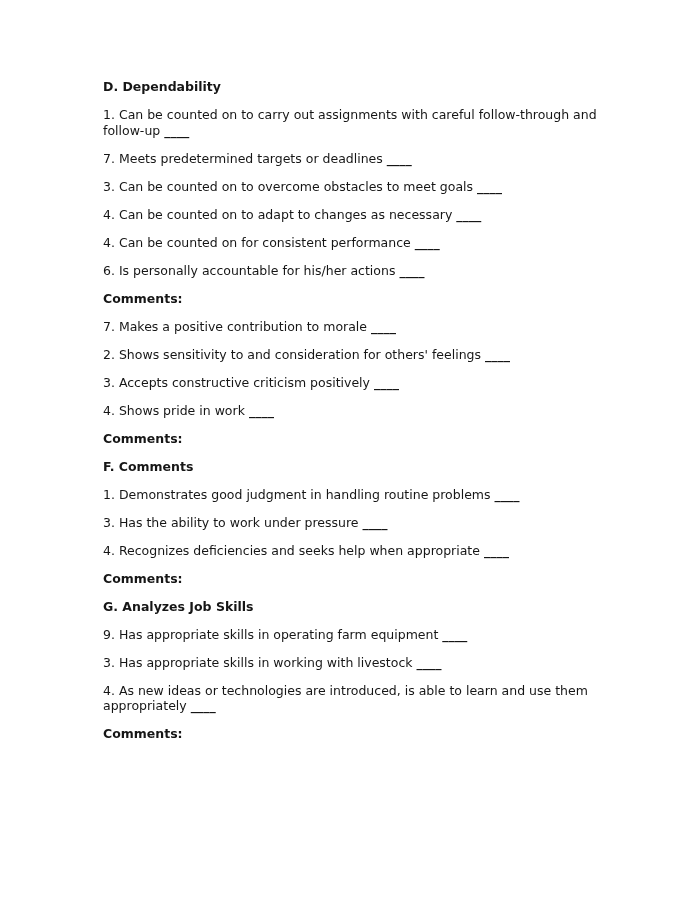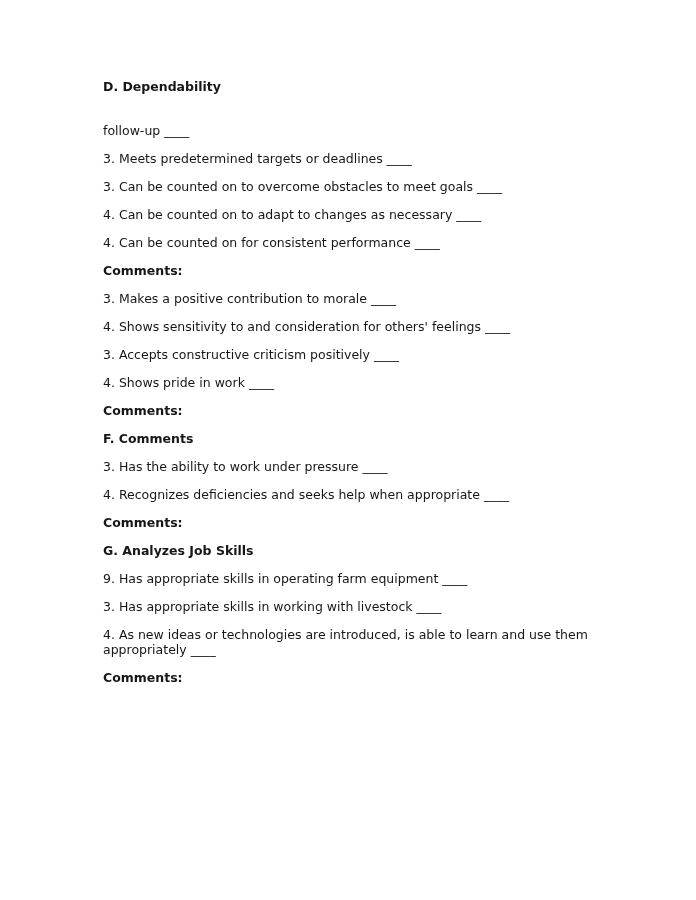--- a/index.html
+++ b/index.html
@@ -35,7 +35,7 @@
 
   <section>
     <p class="heading">D. Dependability</p>
-    <p><br><span>follow-up</span> <span class="blank">____</span></p>
+    <p><span>1. Can be counted on to carry out assignments with careful follow-through and</span><br><span>follow-up</span> <span class="blank">____</span></p>
     <p><span>3. Meets predetermined targets or deadlines</span> <span class="blank">____</span></p>
     <p><span>3. Can be counted on to overcome obstacles to meet goals</span> <span class="blank">____</span></p>
     <p><span>4. Can be counted on to adapt to changes as necessary</span> <span class="blank">____</span></p>

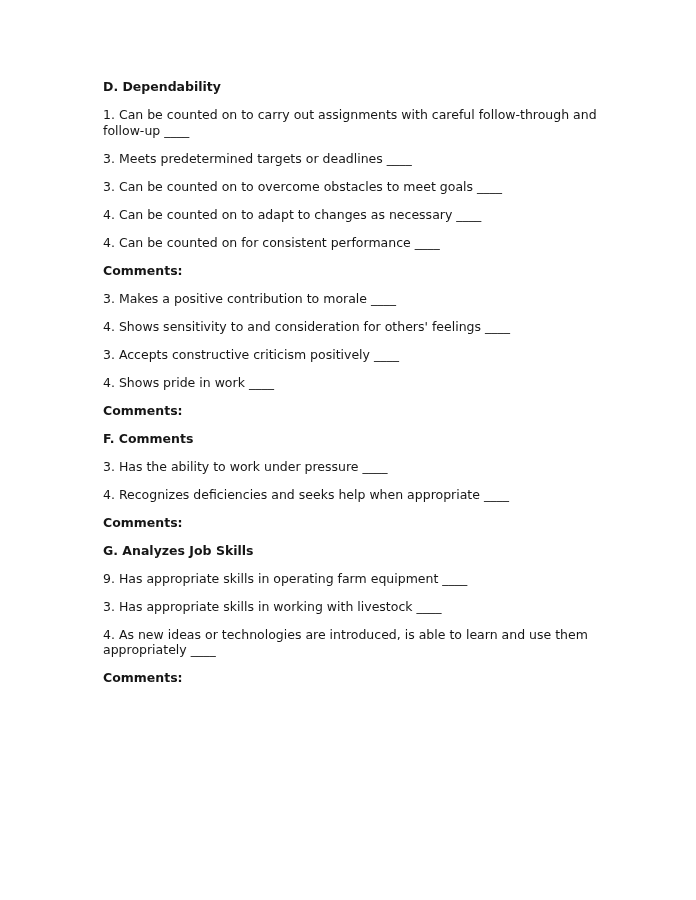--- a/index.html
+++ b/index.html
@@ -26,7 +26,7 @@
   .heading, .comments {
     font-weight: bold;
   }
-  .blank { white-space: nowrap; }
+  .blank { white-space: nowrap; font-weight: bold; }
 </style>
 </head>
 <body>

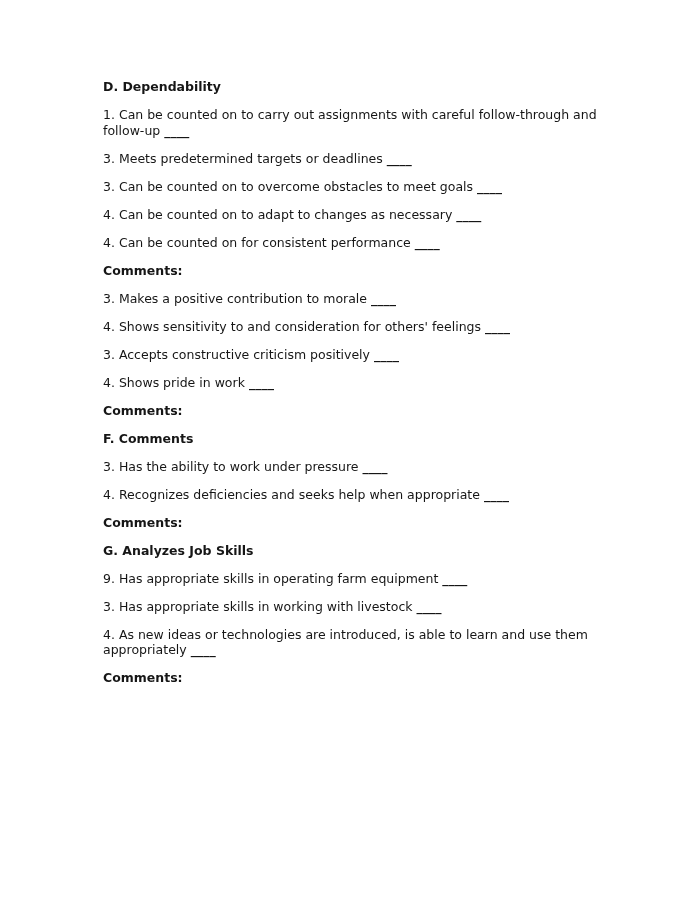--- a/index.html
+++ b/index.html
@@ -36,7 +36,7 @@
   <section>
     <p class="heading">D. Dependability</p>
     <p><span>1. Can be counted on to carry out assignments with careful follow-through and</span><br><span>follow-up</span> <span class="blank">____</span></p>
-    <p><span>3. Meets predetermined targets or deadlines</span> <span class="blank">____</span></p>
+    <p><span>7. Meets predetermined targets or deadlines</span> <span class="blank">____</span></p>
     <p><span>3. Can be counted on to overcome obstacles to meet goals</span> <span class="blank">____</span></p>
     <p><span>4. Can be counted on to adapt to changes as necessary</span> <span class="blank">____</span></p>
     <p><span>4. Can be counted on for consistent performance</span> <span class="blank">____</span></p>

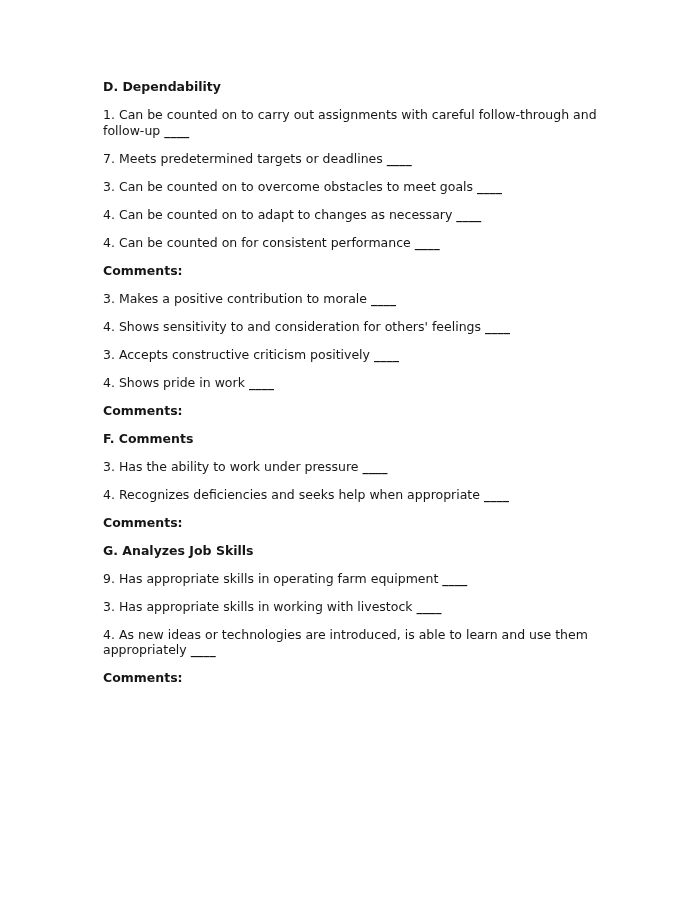--- a/index.html
+++ b/index.html
@@ -40,6 +40,7 @@
     <p><span>3. Can be counted on to overcome obstacles to meet goals</span> <span class="blank">____</span></p>
     <p><span>4. Can be counted on to adapt to changes as necessary</span> <span class="blank">____</span></p>
     <p><span>4. Can be counted on for consistent performance</span> <span class="blank">____</span></p>
+    <p><span>6. Is personally accountable for his/her actions</span> <span class="blank">____</span></p>
     <p class="comments">Comments:</p>
   </section>
 

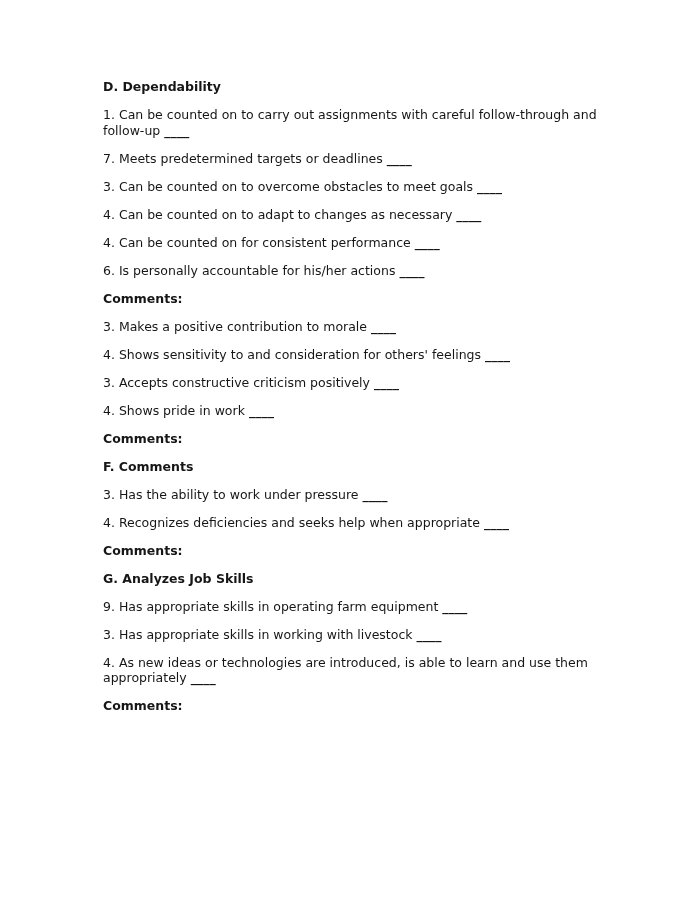--- a/index.html
+++ b/index.html
@@ -45,7 +45,7 @@
   </section>
 
   <section>
-    <p><span>3. Makes a positive contribution to morale</span> <span class="blank">____</span></p>
+    <p><span>7. Makes a positive contribution to morale</span> <span class="blank">____</span></p>
     <p><span>4. Shows sensitivity to and consideration for others' feelings</span> <span class="blank">____</span></p>
     <p><span>3. Accepts constructive criticism positively</span> <span class="blank">____</span></p>
     <p><span>4. Shows pride in work</span> <span class="blank">____</span></p>

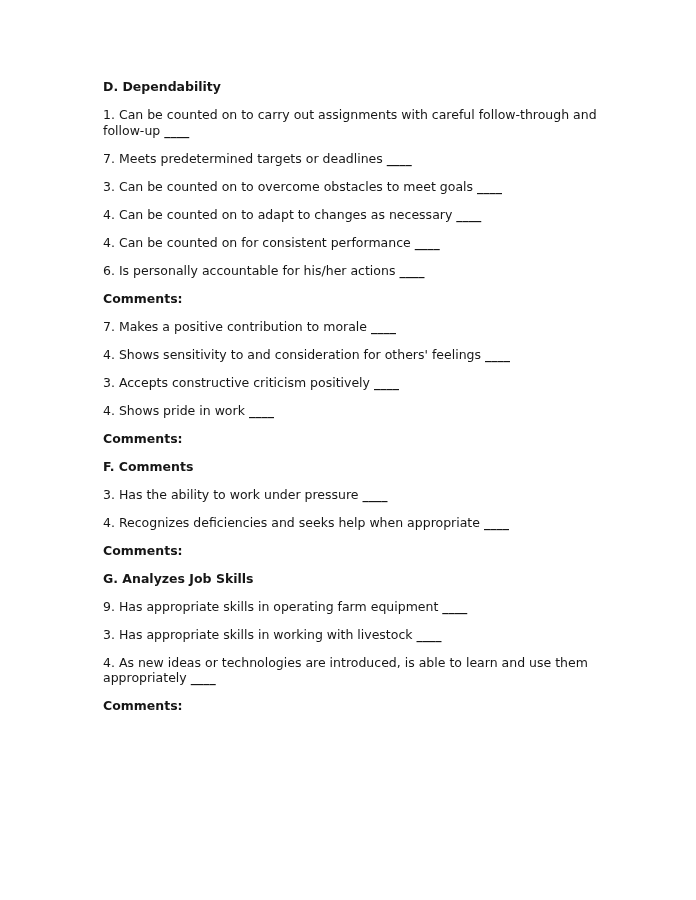--- a/index.html
+++ b/index.html
@@ -46,7 +46,7 @@
 
   <section>
     <p><span>7. Makes a positive contribution to morale</span> <span class="blank">____</span></p>
-    <p><span>4. Shows sensitivity to and consideration for others' feelings</span> <span class="blank">____</span></p>
+    <p><span>2. Shows sensitivity to and consideration for others' feelings</span> <span class="blank">____</span></p>
     <p><span>3. Accepts constructive criticism positively</span> <span class="blank">____</span></p>
     <p><span>4. Shows pride in work</span> <span class="blank">____</span></p>
     <p class="comments">Comments:</p>

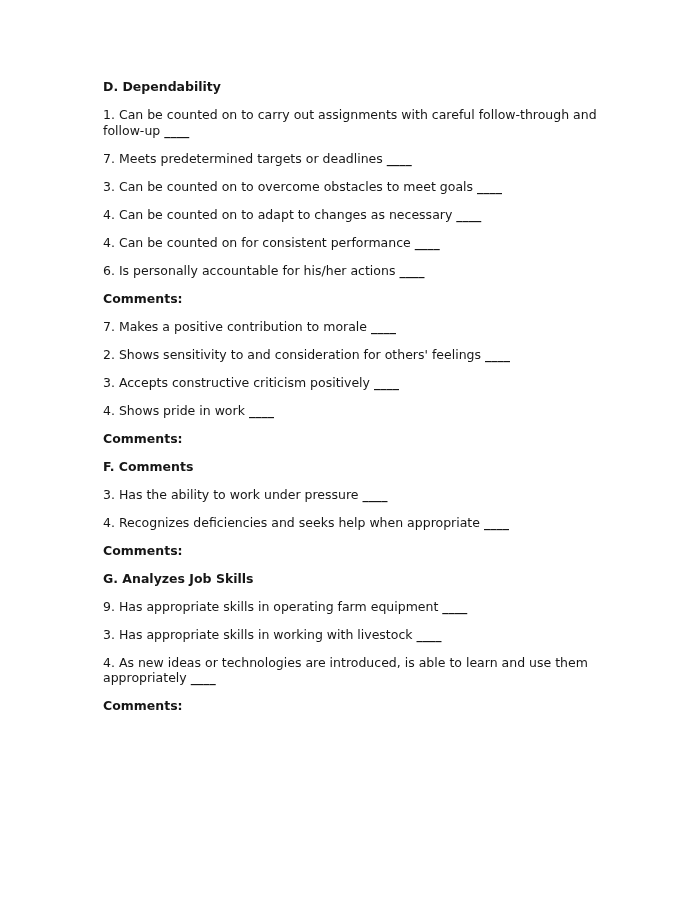--- a/index.html
+++ b/index.html
@@ -54,6 +54,7 @@
 
   <section>
     <p class="heading">F. Comments</p>
+    <p><span>1. Demonstrates good judgment in handling routine problems</span> <span class="blank">____</span></p>
     <p><span>3. Has the ability to work under pressure</span> <span class="blank">____</span></p>
     <p><span>4. Recognizes deficiencies and seeks help when appropriate</span> <span class="blank">____</span></p>
     <p class="comments">Comments:</p>

